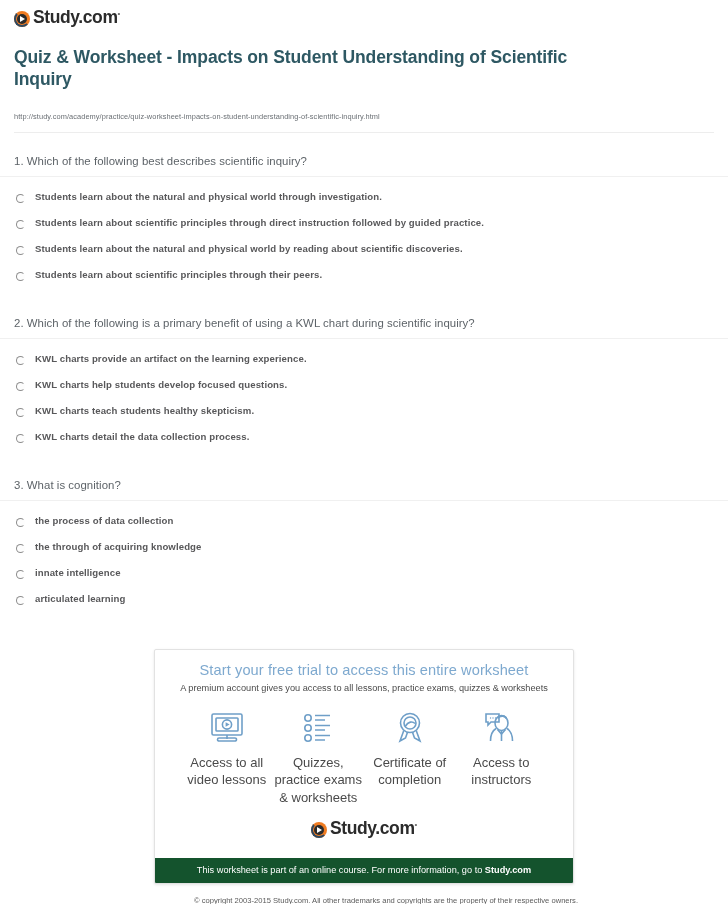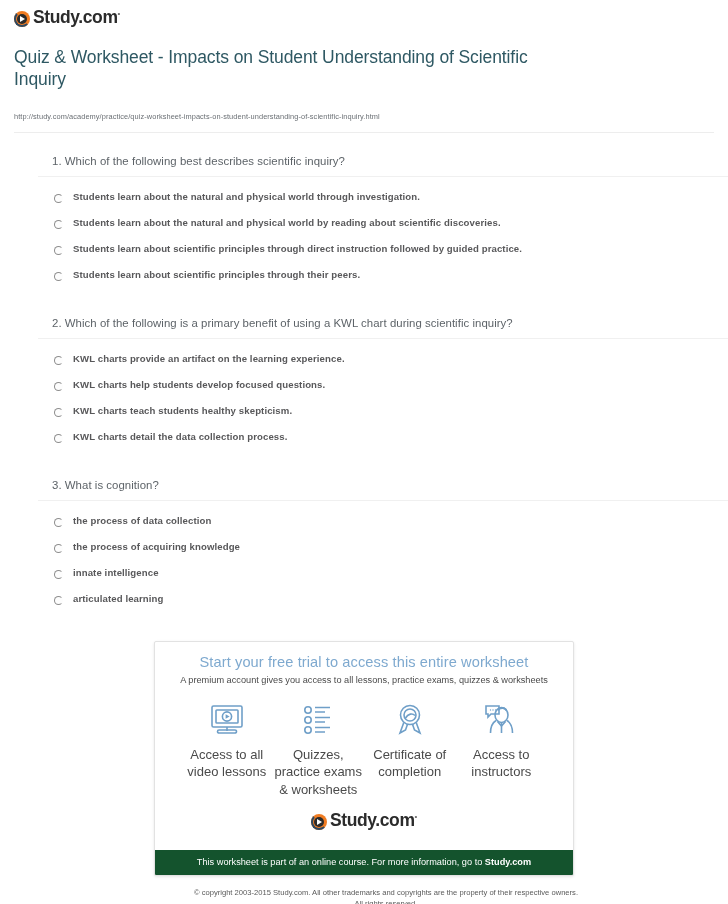--- a/index.html
+++ b/index.html
@@ -73,7 +73,7 @@
   .title-block { padding: 12px 14px 0 14px; }
   .page-title {
     font-size: 17.5px;
-    font-weight: normal;
+    font-weight: bold;
     color: #2e5863;
     line-height: 1.28;
     margin: 0;

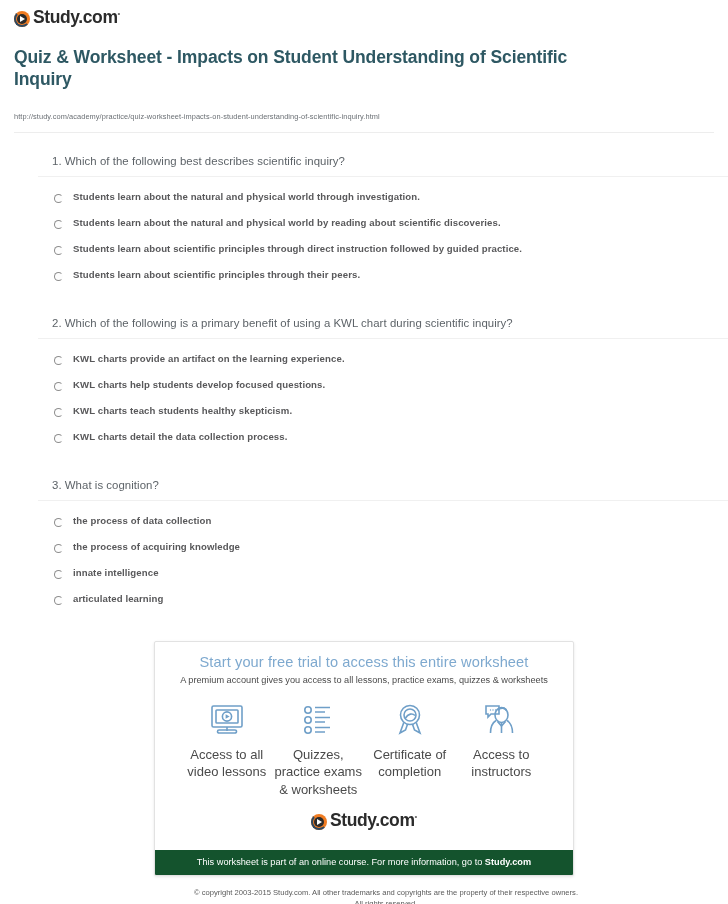--- a/index.html
+++ b/index.html
@@ -95,7 +95,7 @@
   }
 
   
-  .questions { padding: 0; margin-left: 38px; }
+  .questions { padding: 0; }
   .question-block { padding-top: 22px; }
   .q-text {
     font-size: 11.4px;

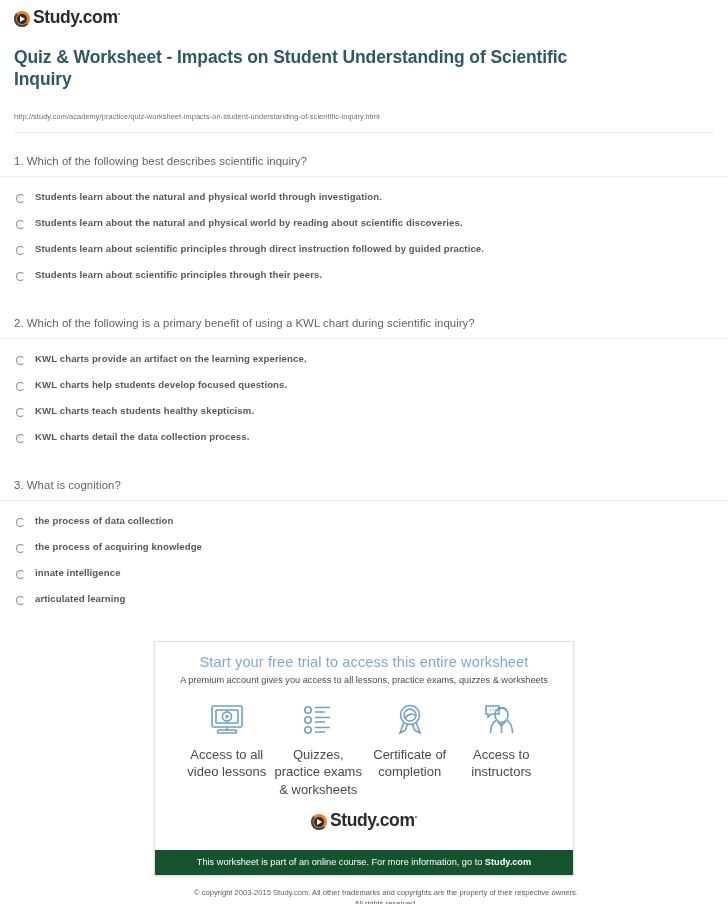--- a/index.html
+++ b/index.html
@@ -235,11 +235,11 @@
       </div>
       <div class="option">
         <span class="radio"></span>
+        <span class="opt-text">Students learn about scientific principles through direct instruction followed by guided practice.</span>
+      </div>
+      <div class="option">
+        <span class="radio"></span>
         <span class="opt-text">Students learn about the natural and physical world by reading about scientific discoveries.</span>
-      </div>
-      <div class="option">
-        <span class="radio"></span>
-        <span class="opt-text">Students learn about scientific principles through direct instruction followed by guided practice.</span>
       </div>
       <div class="option">
         <span class="radio"></span>

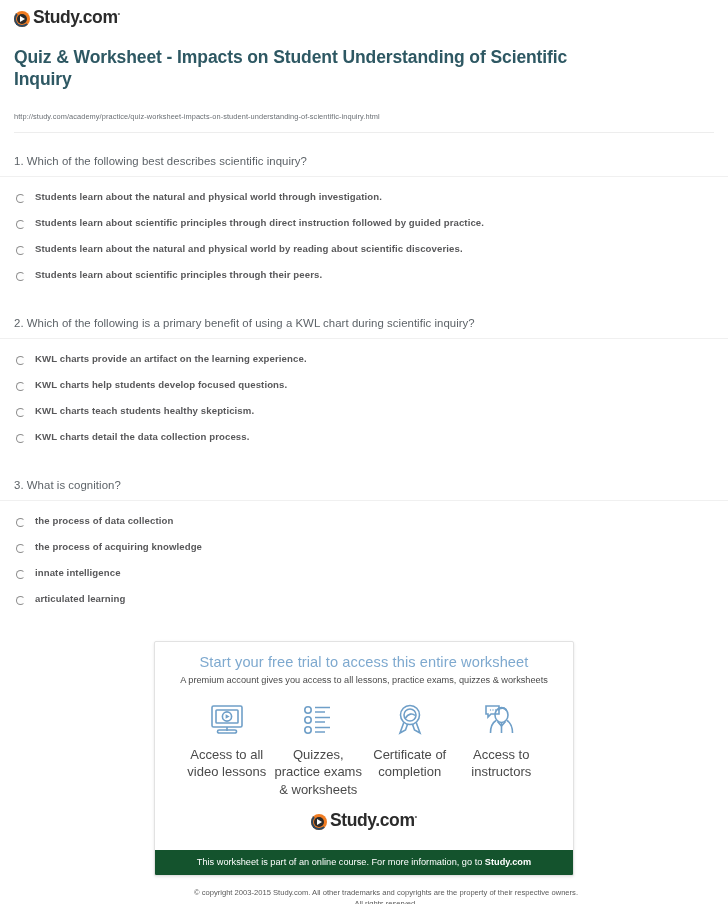--- a/index.html
+++ b/index.html
@@ -281,7 +281,7 @@
       </div>
       <div class="option">
         <span class="radio"></span>
-        <span class="opt-text">the process of acquiring knowledge</span>
+        <span class="opt-text">the through of acquiring knowledge</span>
       </div>
       <div class="option">
         <span class="radio"></span>

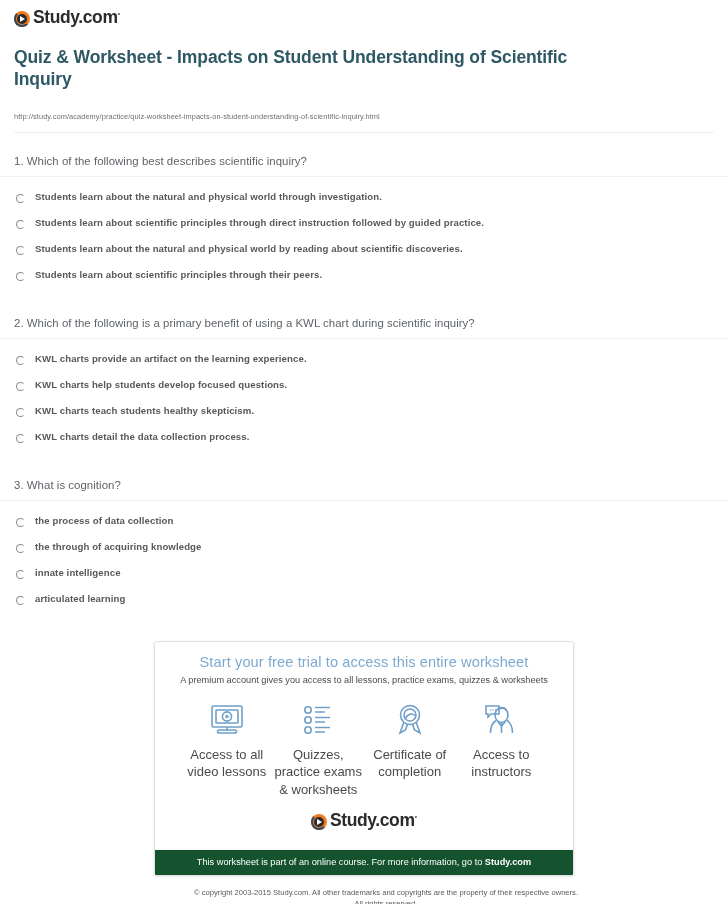--- a/index.html
+++ b/index.html
@@ -136,7 +136,7 @@
   .promo-wrap {
     display: flex;
     justify-content: center;
-    margin-top: 22px;
+    margin-top: 30px;
   }
   .promo {
     width: 420px;

